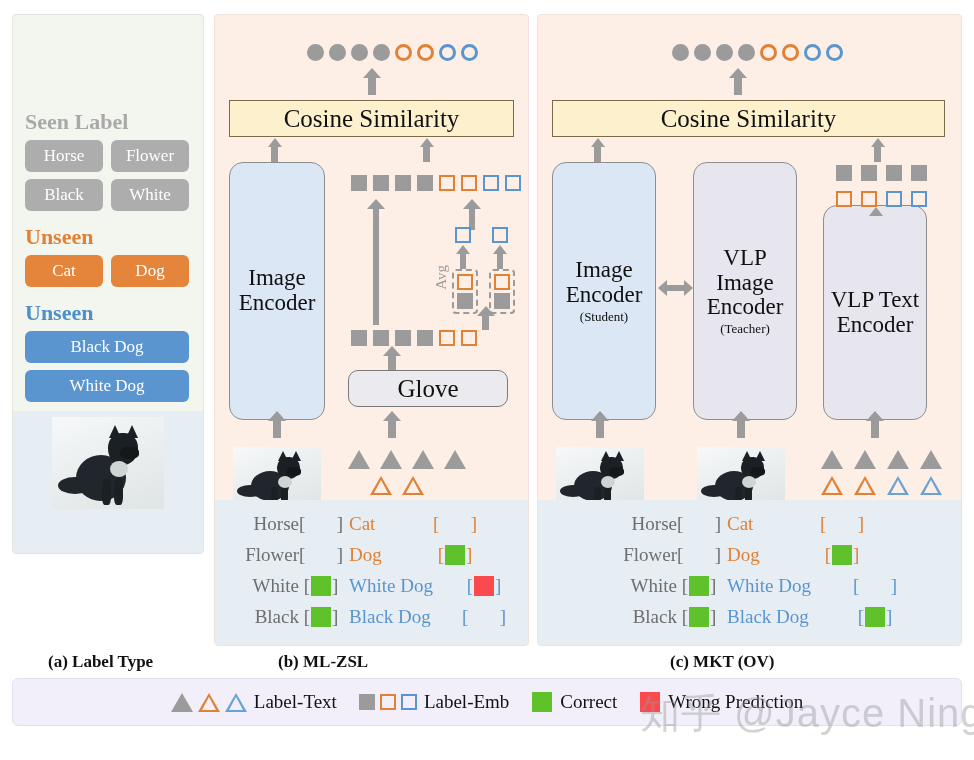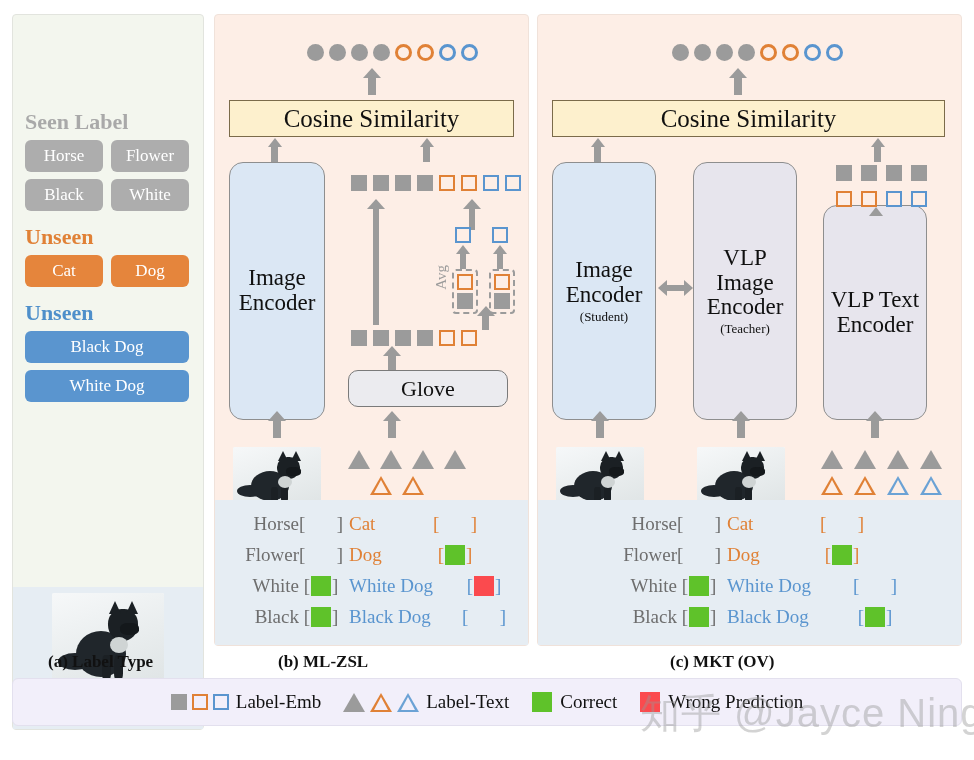--- a/index.html
+++ b/index.html
@@ -17,7 +17,7 @@
     border-radius: 4px;
   }
   #panel-a {
-    left: 12px; top: 14px; width: 192px; height: 716px;
+    left: 12px; top: 14px; width: 192px; height: 540px;
     background: #f3f6ee;
     border: 1px solid #e2e4de;
   }

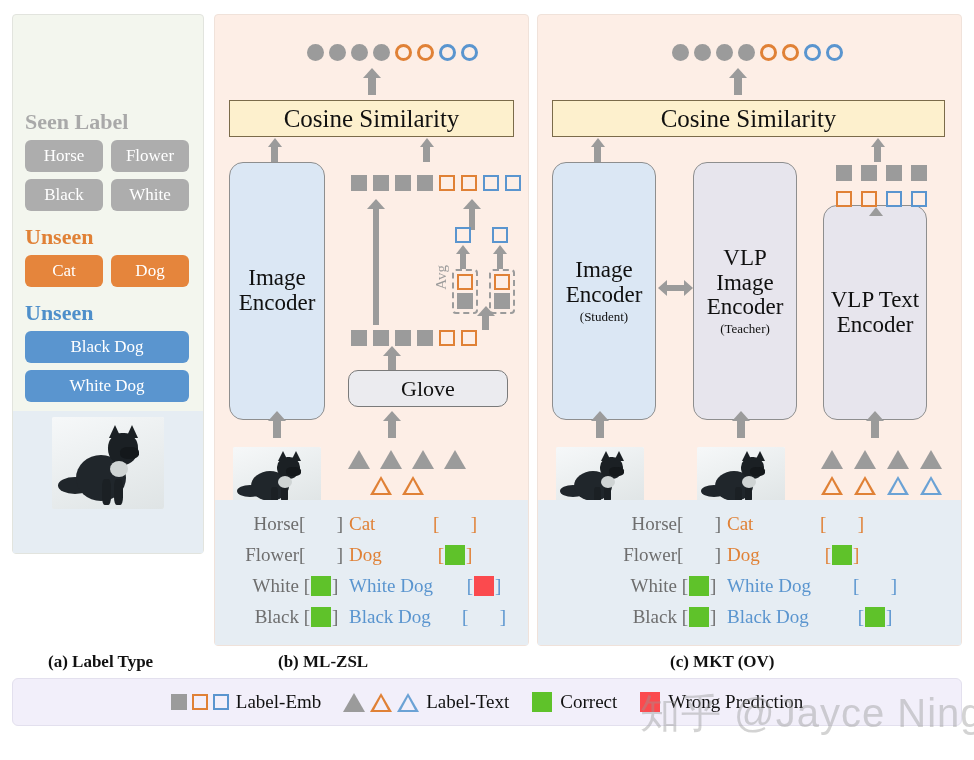--- a/index.html
+++ b/index.html
@@ -332,7 +332,7 @@
 
     <div class="arrow-up" style="left:173px; top:340px; width:8px; height:18px;"></div>
 
-    <div class="box glove" style="left:133px; top:355px; width:160px; height:37px; font-size:22px;">Glove</div>
+    <div class="box glove" style="left:133px; top:355px; width:160px; height:37px; font-size:25px;">Glove</div>
 
     <div class="arrow-up" style="left:173px; top:405px; width:8px; height:18px;"></div>
     <div class="arrow-up" style="left:58px;  top:405px; width:8px; height:18px;"></div>

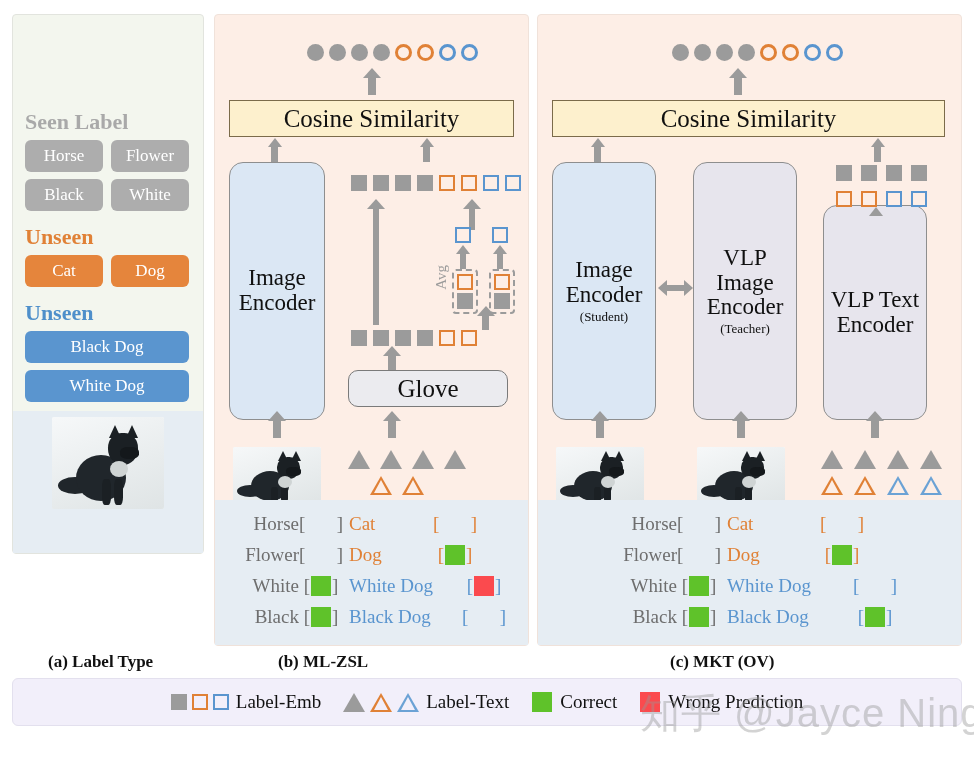--- a/index.html
+++ b/index.html
@@ -529,6 +529,15 @@
 
     <div class="legend-item">
       <span class="legend-glyphs">
+        <span class="tri fill"></span>
+        <span class="tri oh"></span>
+        <span class="tri bh"></span>
+      </span>
+      <span class="lbl">Label-Text</span>
+    </div>
+
+    <div class="legend-item">
+      <span class="legend-glyphs">
         <span class="sq fill"></span>
         <span class="sq oh"></span>
         <span class="sq bh"></span>
@@ -536,15 +545,6 @@
       <span class="lbl">Label-Emb</span>
     </div>
 
-    <div class="legend-item">
-      <span class="legend-glyphs">
-        <span class="tri fill"></span>
-        <span class="tri oh"></span>
-        <span class="tri bh"></span>
-      </span>
-      <span class="lbl">Label-Text</span>
-    </div>
-
 
     <div class="legend-item">
       <span class="swatch green"></span>

